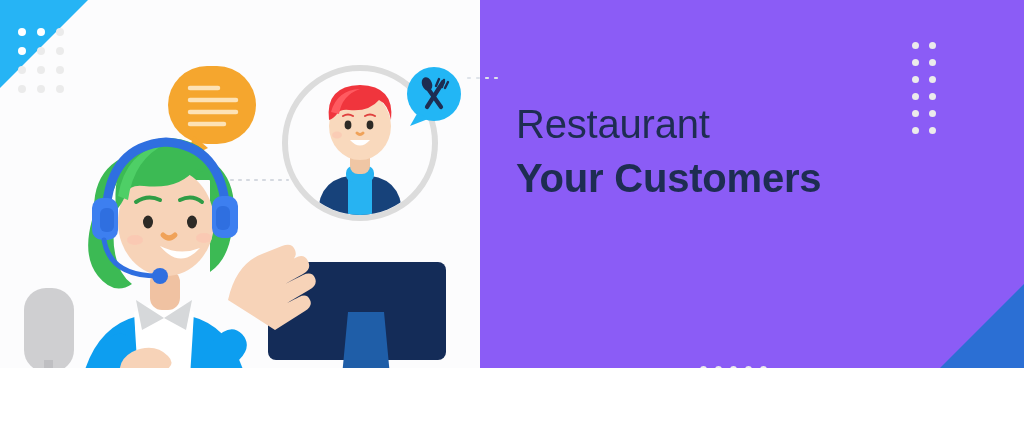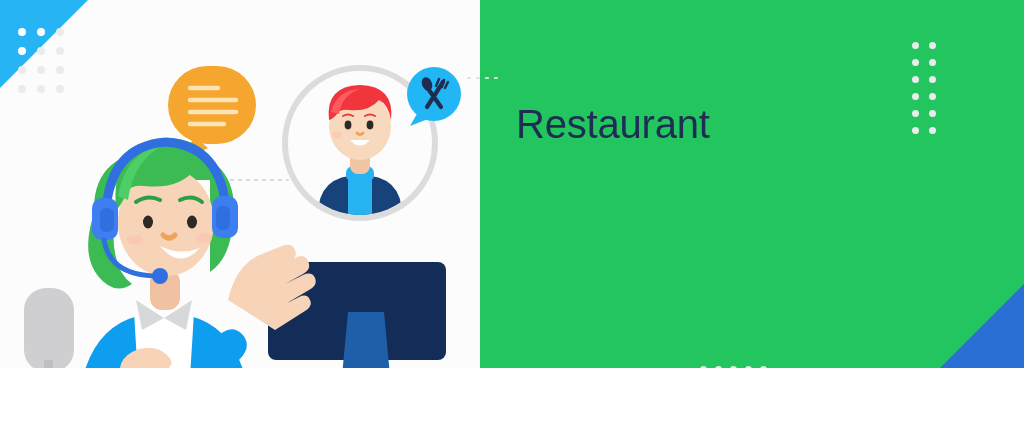--- a/index.html
+++ b/index.html
@@ -8,7 +8,7 @@
     font-family:"Liberation Sans","DejaVu Sans",sans-serif;
     background:#ffffff;
   }
-  .banner{position:relative;width:1024px;height:368px;background:#22c55e;overflow:hidden;}
+  .banner{position:relative;width:1024px;height:368px;background:#8b5cf6;overflow:hidden;}
 
   
   .bg-left-tint{position:absolute;left:0;top:0;width:480px;height:444px;background:#fcfcfd;}

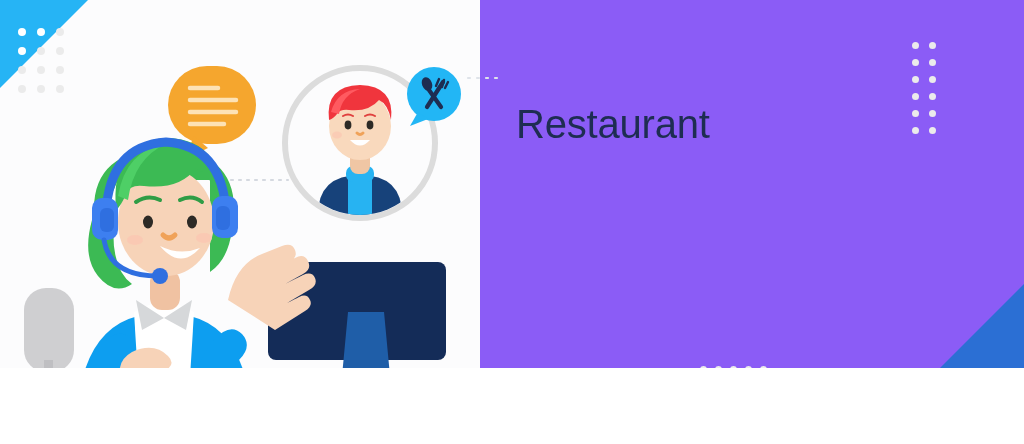--- a/index.html
+++ b/index.html
@@ -250,6 +250,7 @@
 
   <div class="headline">
     <div class="ln ln1">Restaurant</div>
+    <div class="ln ln4">Your Customers</div>
   </div>
 
 </div>

